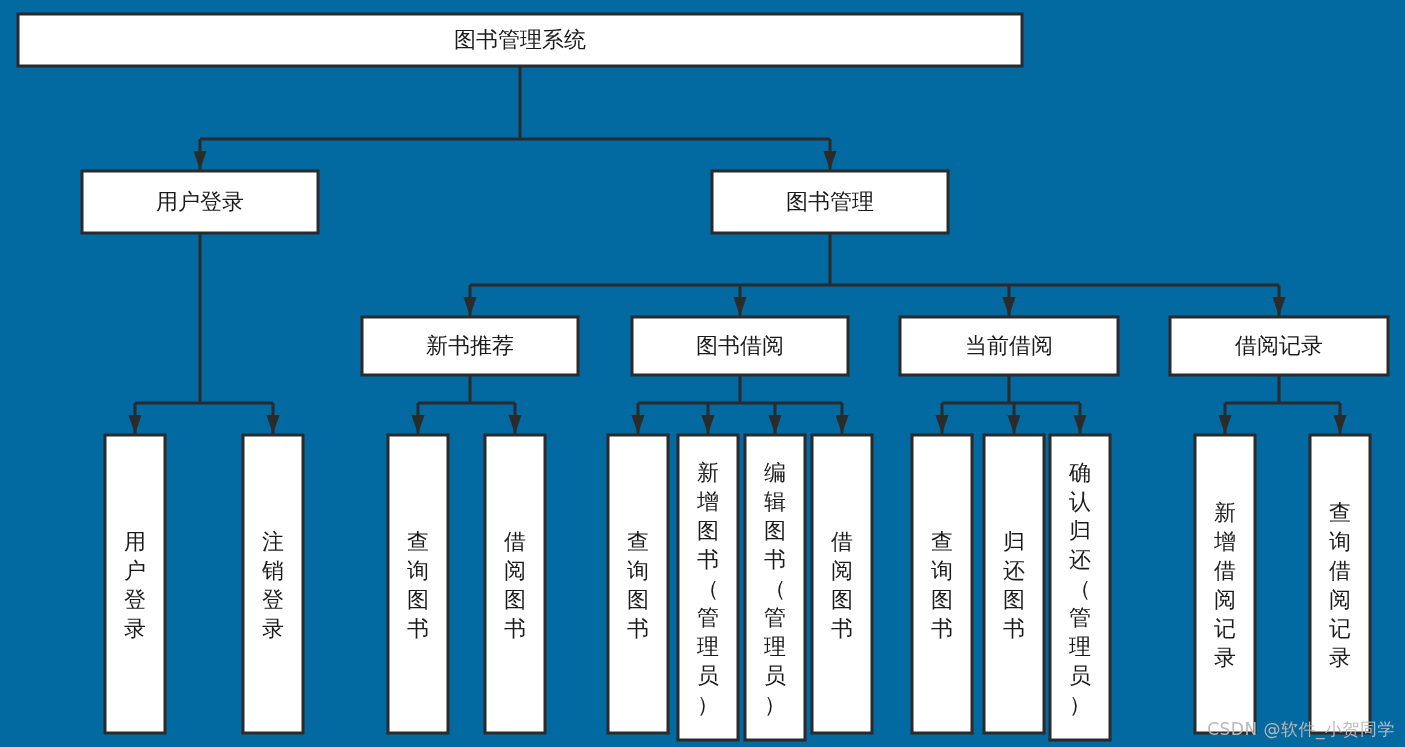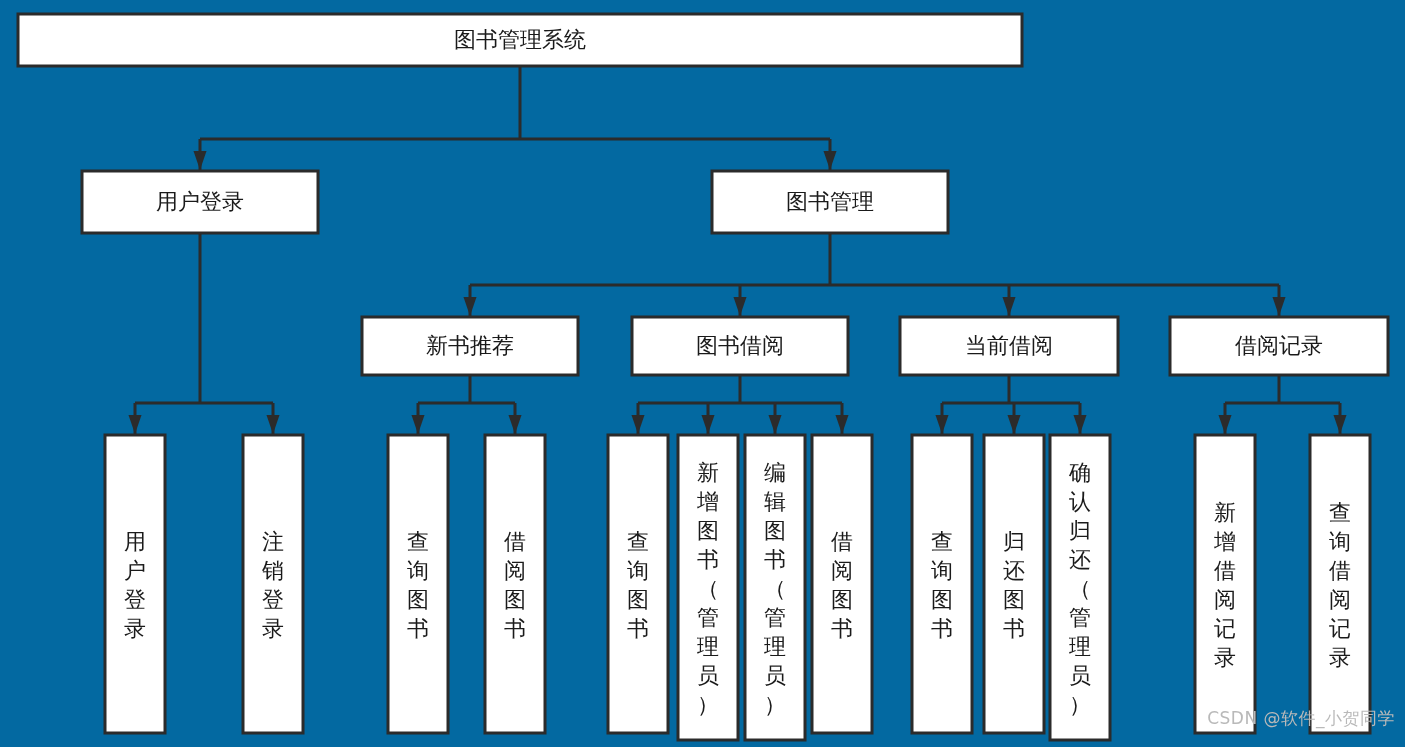--- a/index.html
+++ b/index.html
@@ -60,7 +60,7 @@
   .watermark {
     position: absolute;
     right: 10px;
-    bottom: 17px;
+    bottom: 6px;
     font-family: "DejaVu Sans", "Liberation Sans", sans-serif;
     font-size: 17px;
     color: #b9b9b9;

